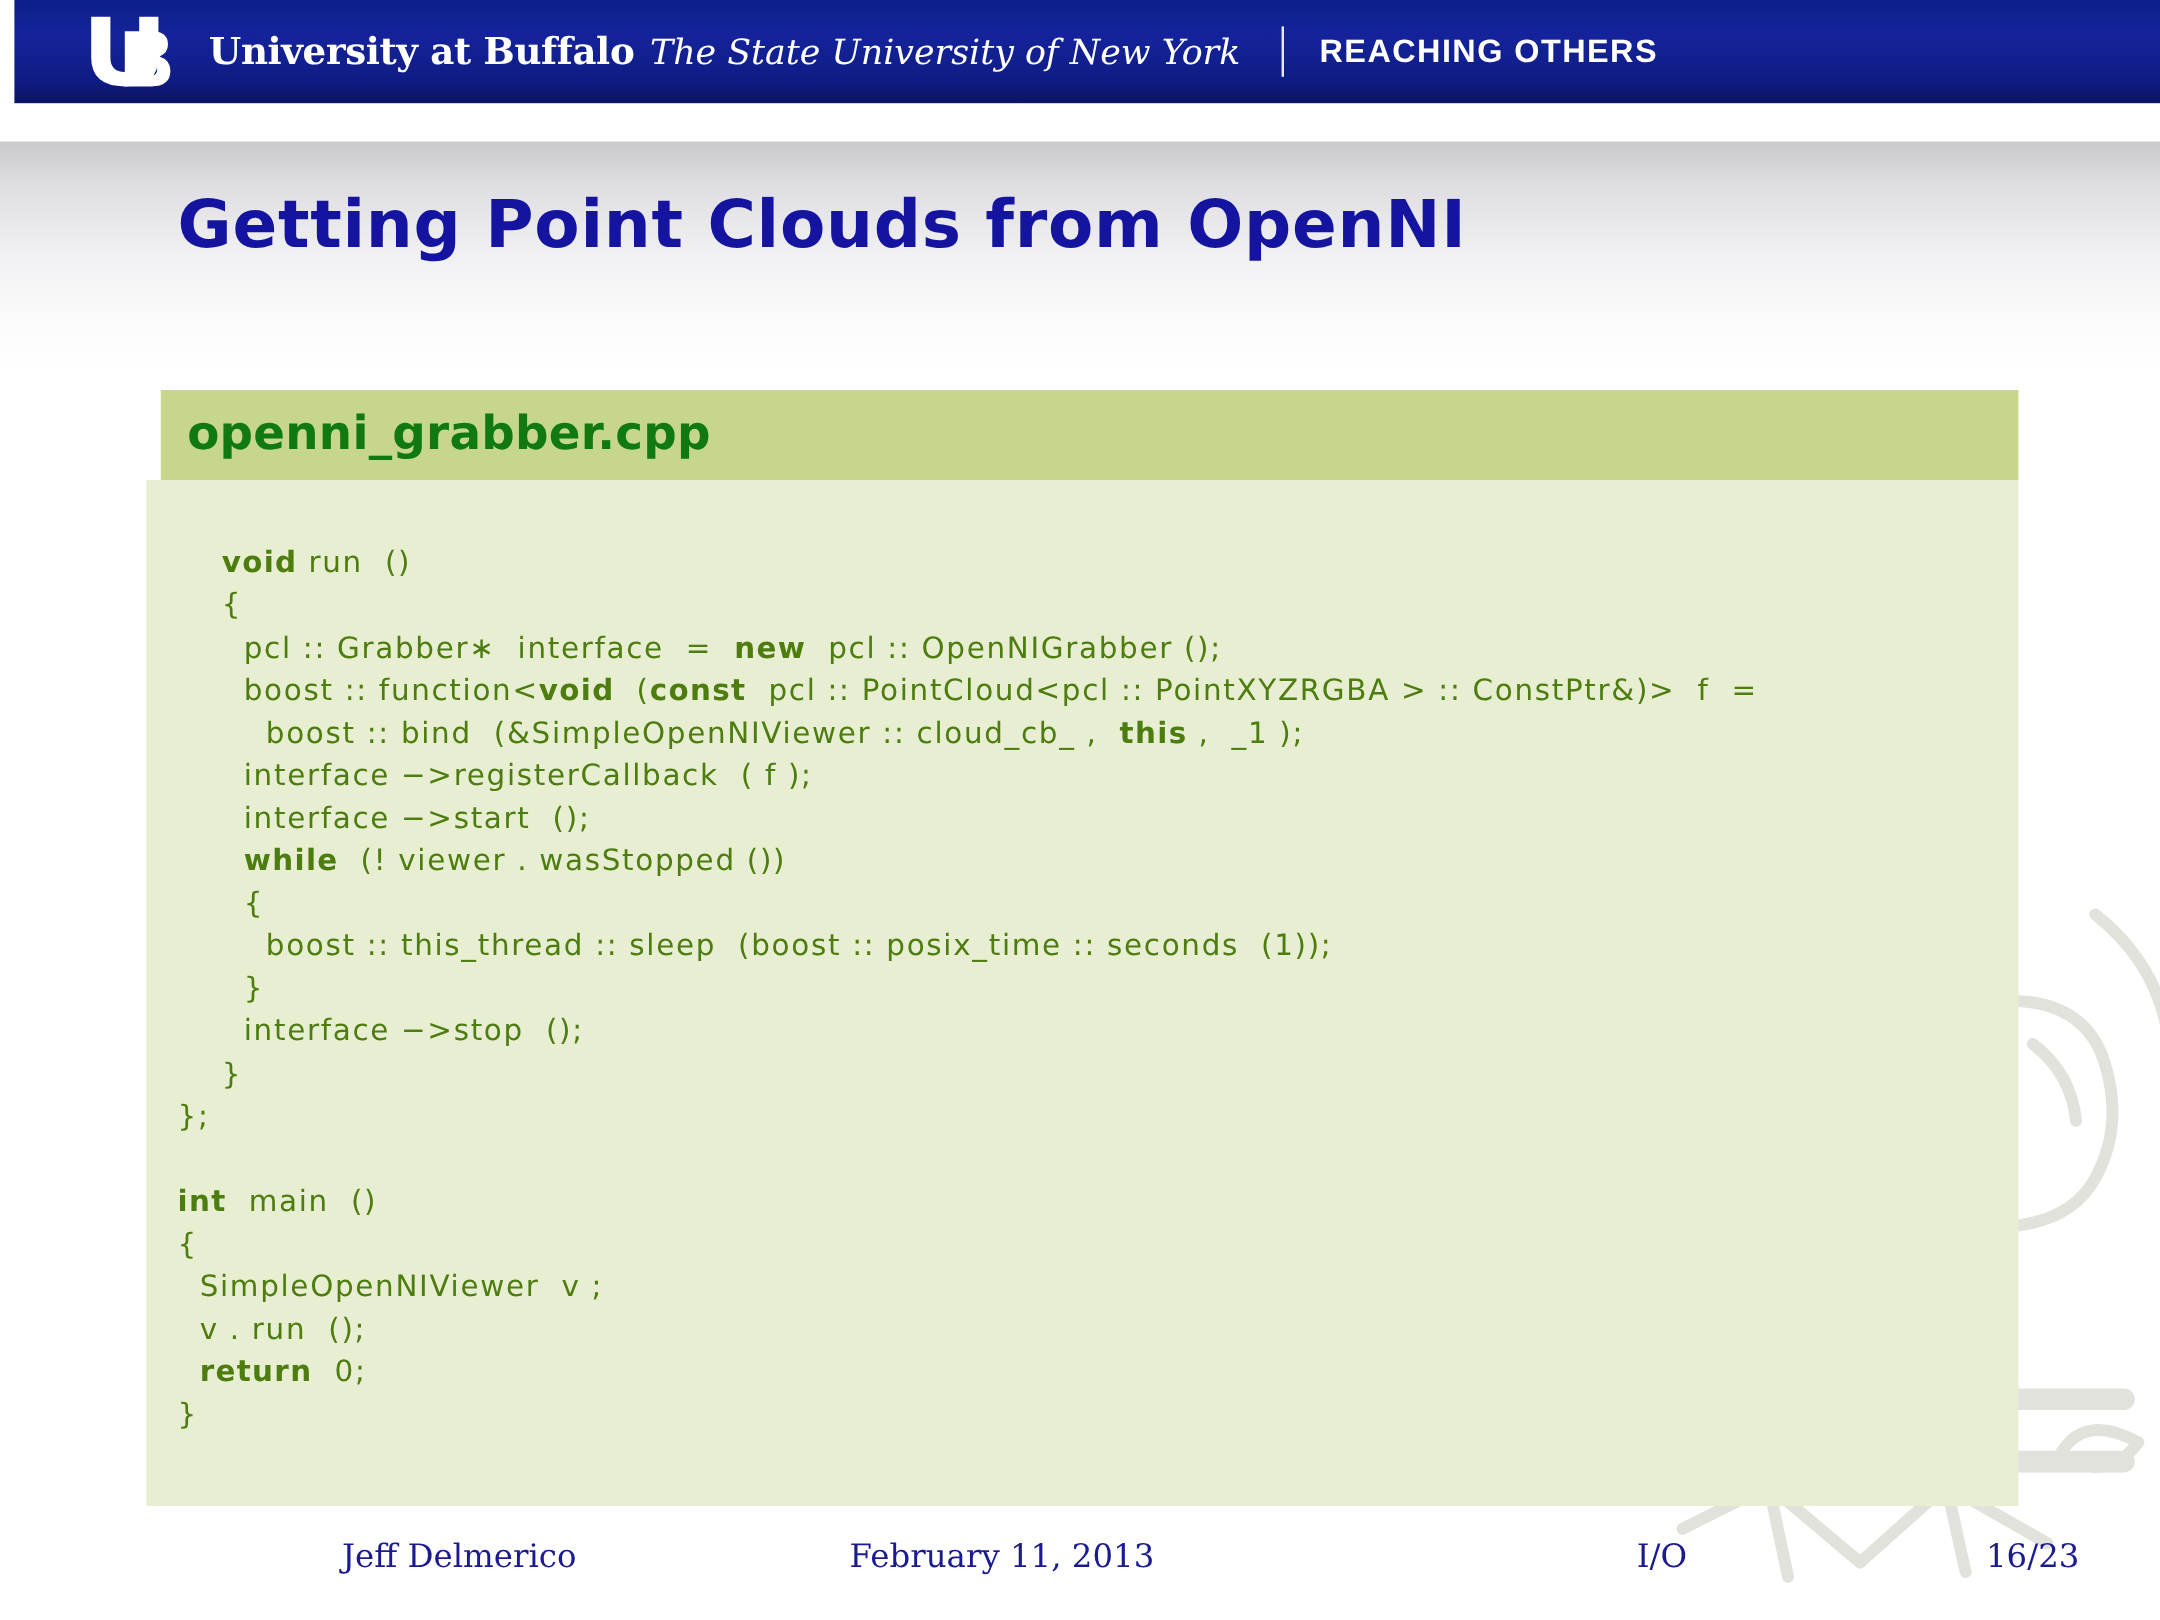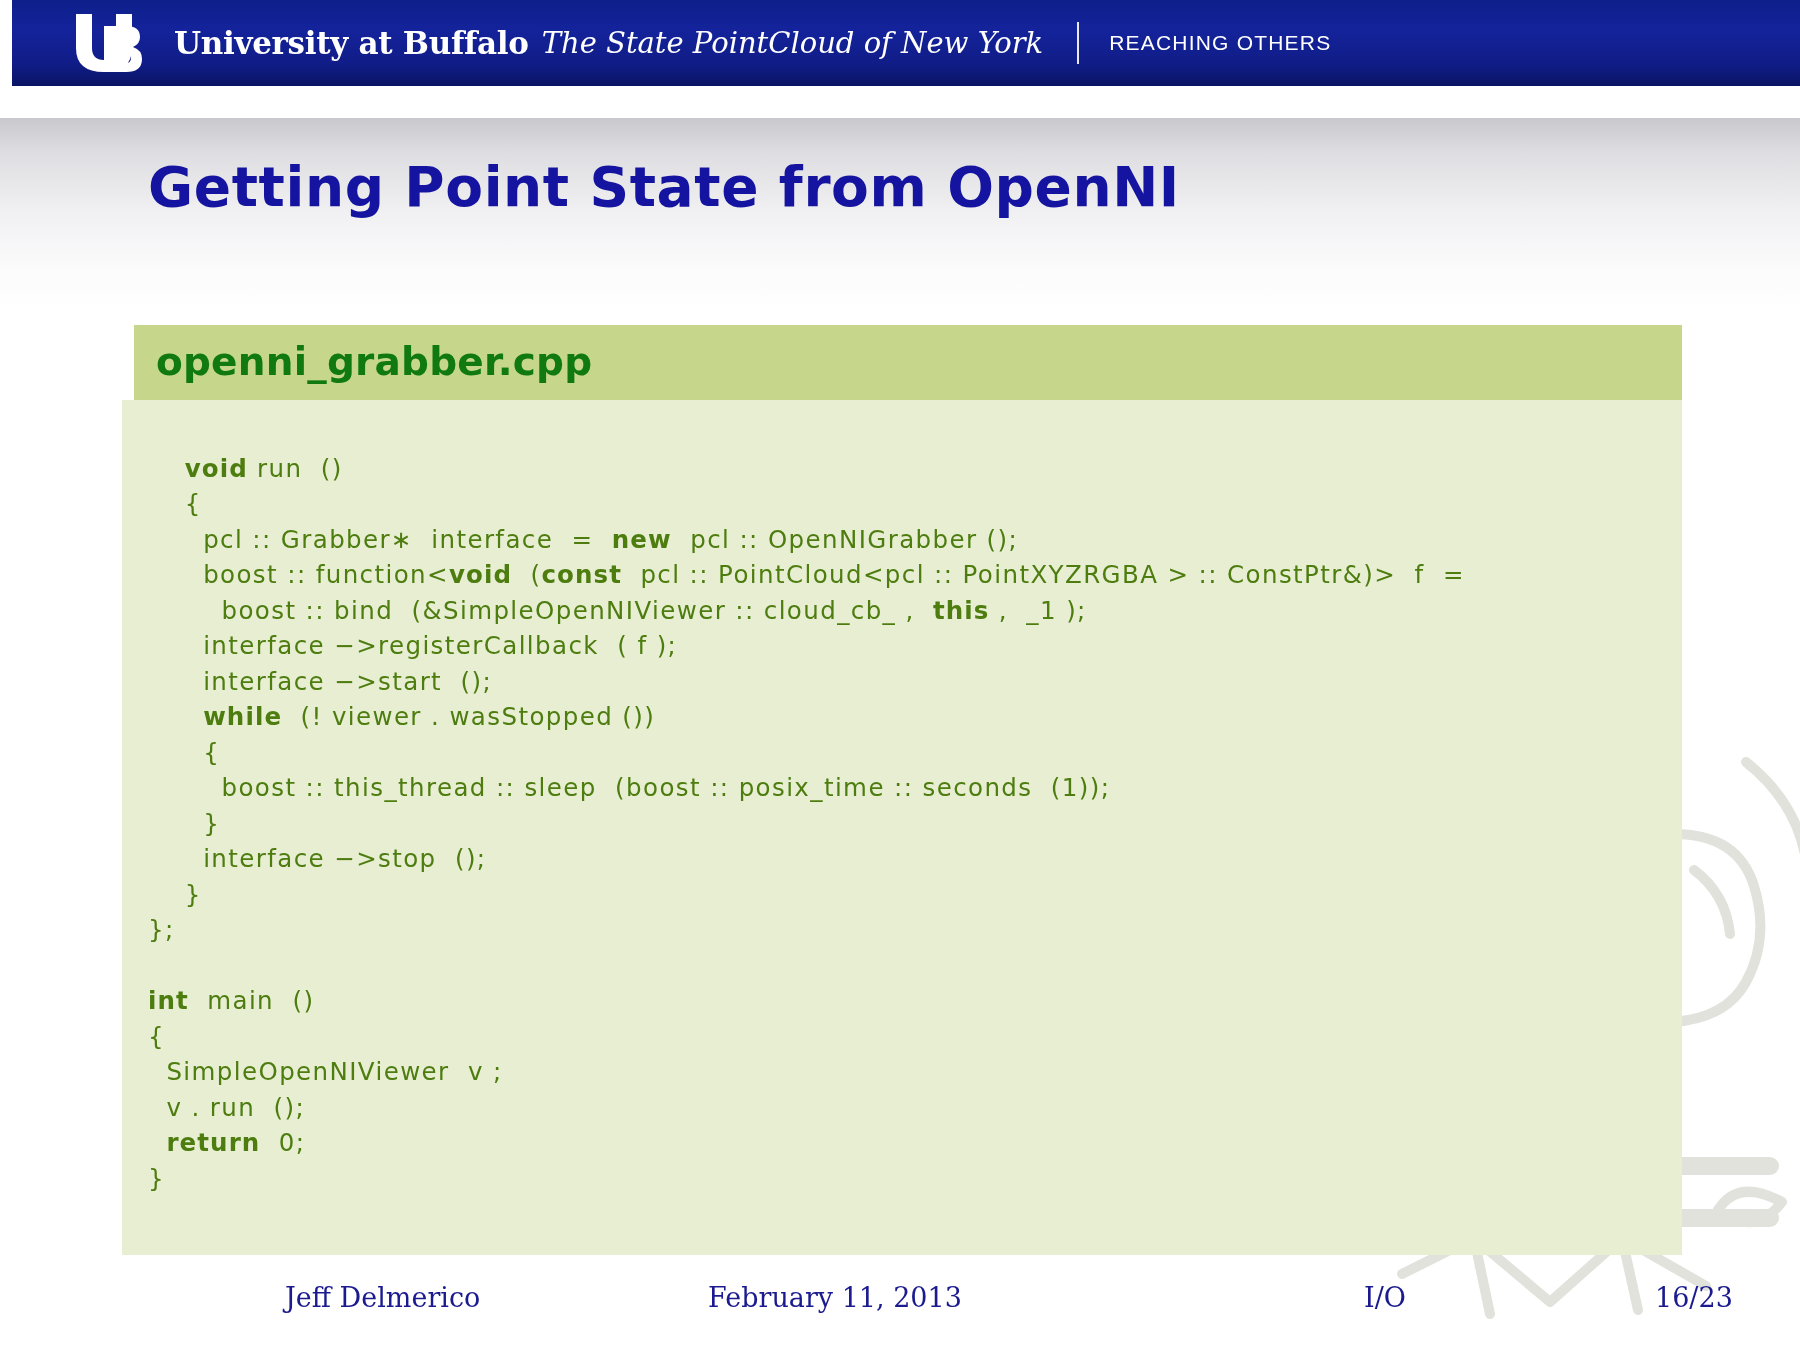--- a/index.html
+++ b/index.html
@@ -169,7 +169,7 @@
       </svg>
     </div>
     <div class="ub-name">University at Buffalo</div>
-    <div class="ub-tag">The State PointCloud of New York</div>
+    <div class="ub-tag">The State University of New York</div>
     <div class="ub-divider"></div>
     <div class="ub-reach">REACHING OTHERS</div>
   </div>

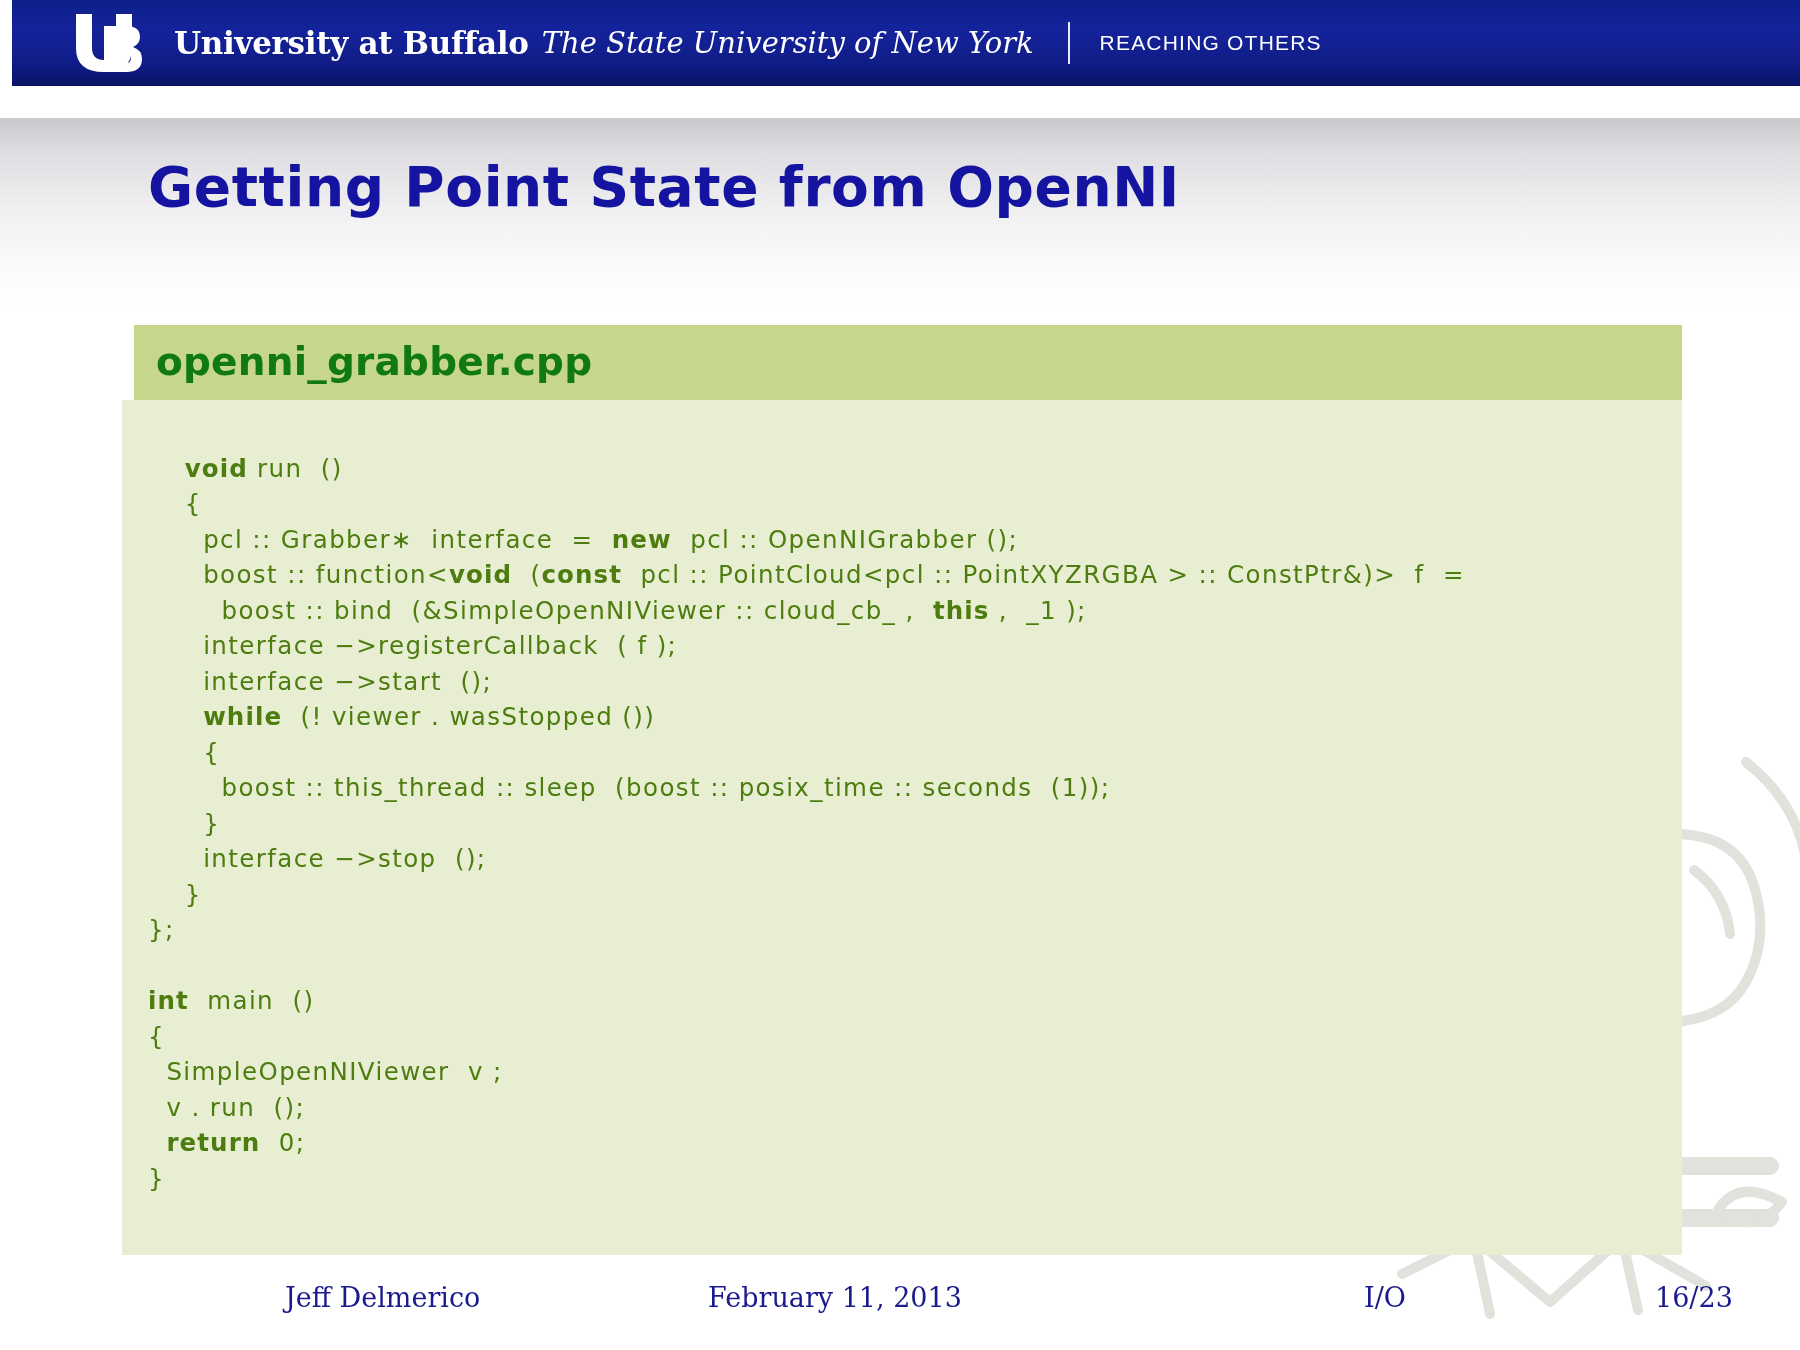--- a/index.html
+++ b/index.html
@@ -66,8 +66,8 @@
   .ub-reach {
     color: #ffffff;
     font-family: "Liberation Sans", sans-serif;
-    font-weight: normal;
-    font-size: 21px;
+    font-weight: bold;
+    font-size: 27px;
     letter-spacing: 1.2px;
     white-space: nowrap;
     text-align: center;

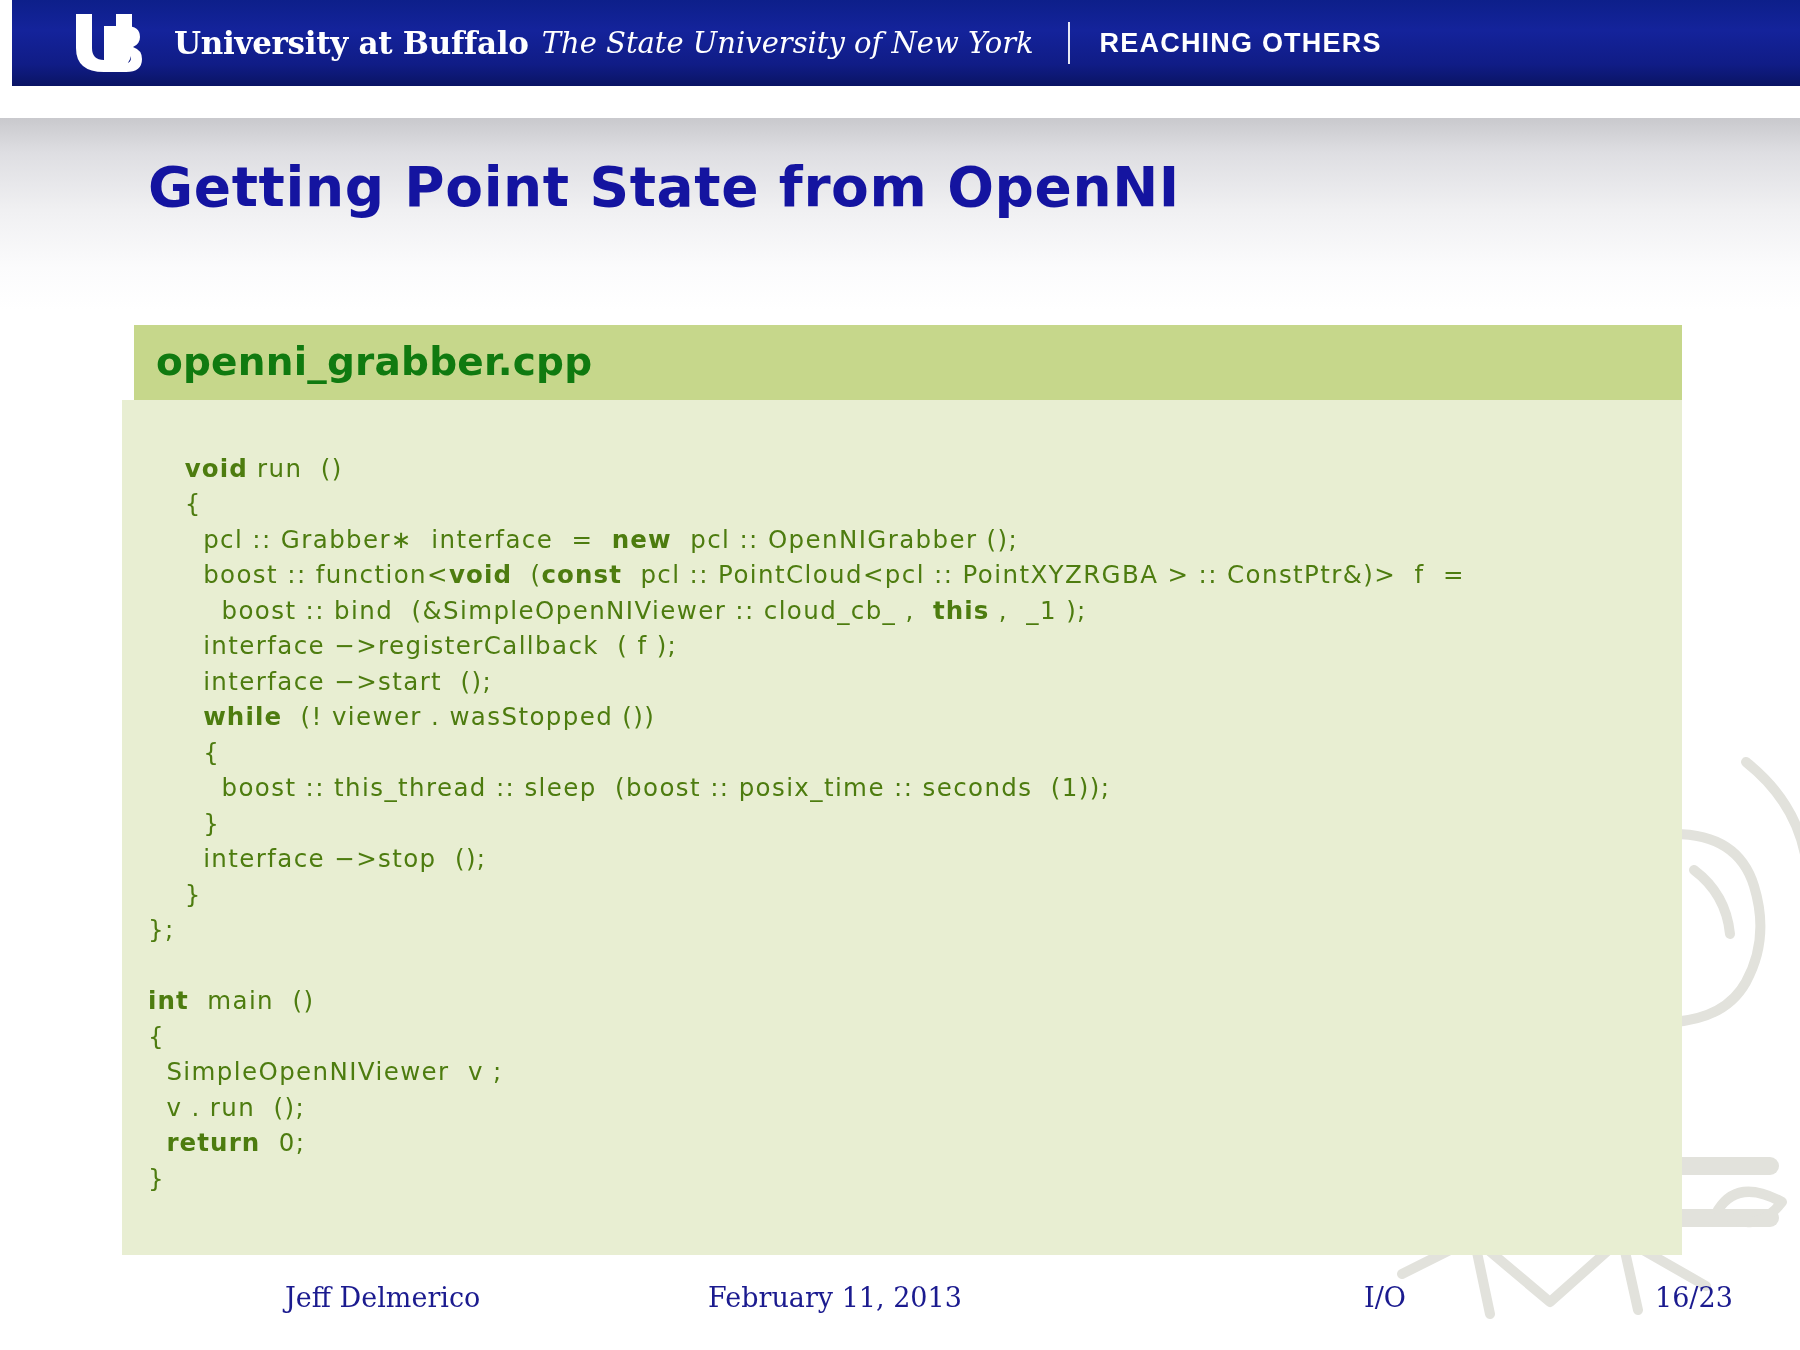--- a/index.html
+++ b/index.html
@@ -176,7 +176,7 @@
 </div>
 
 <div class="headzone"></div>
-<div class="slide-title">Getting Point State from OpenNI</div>
+<div class="slide-title">Getting Point Clouds from OpenNI</div>
 
 <div class="watermark">
   <svg width="560" height="640" viewBox="0 0 280 320" aria-hidden="true">

